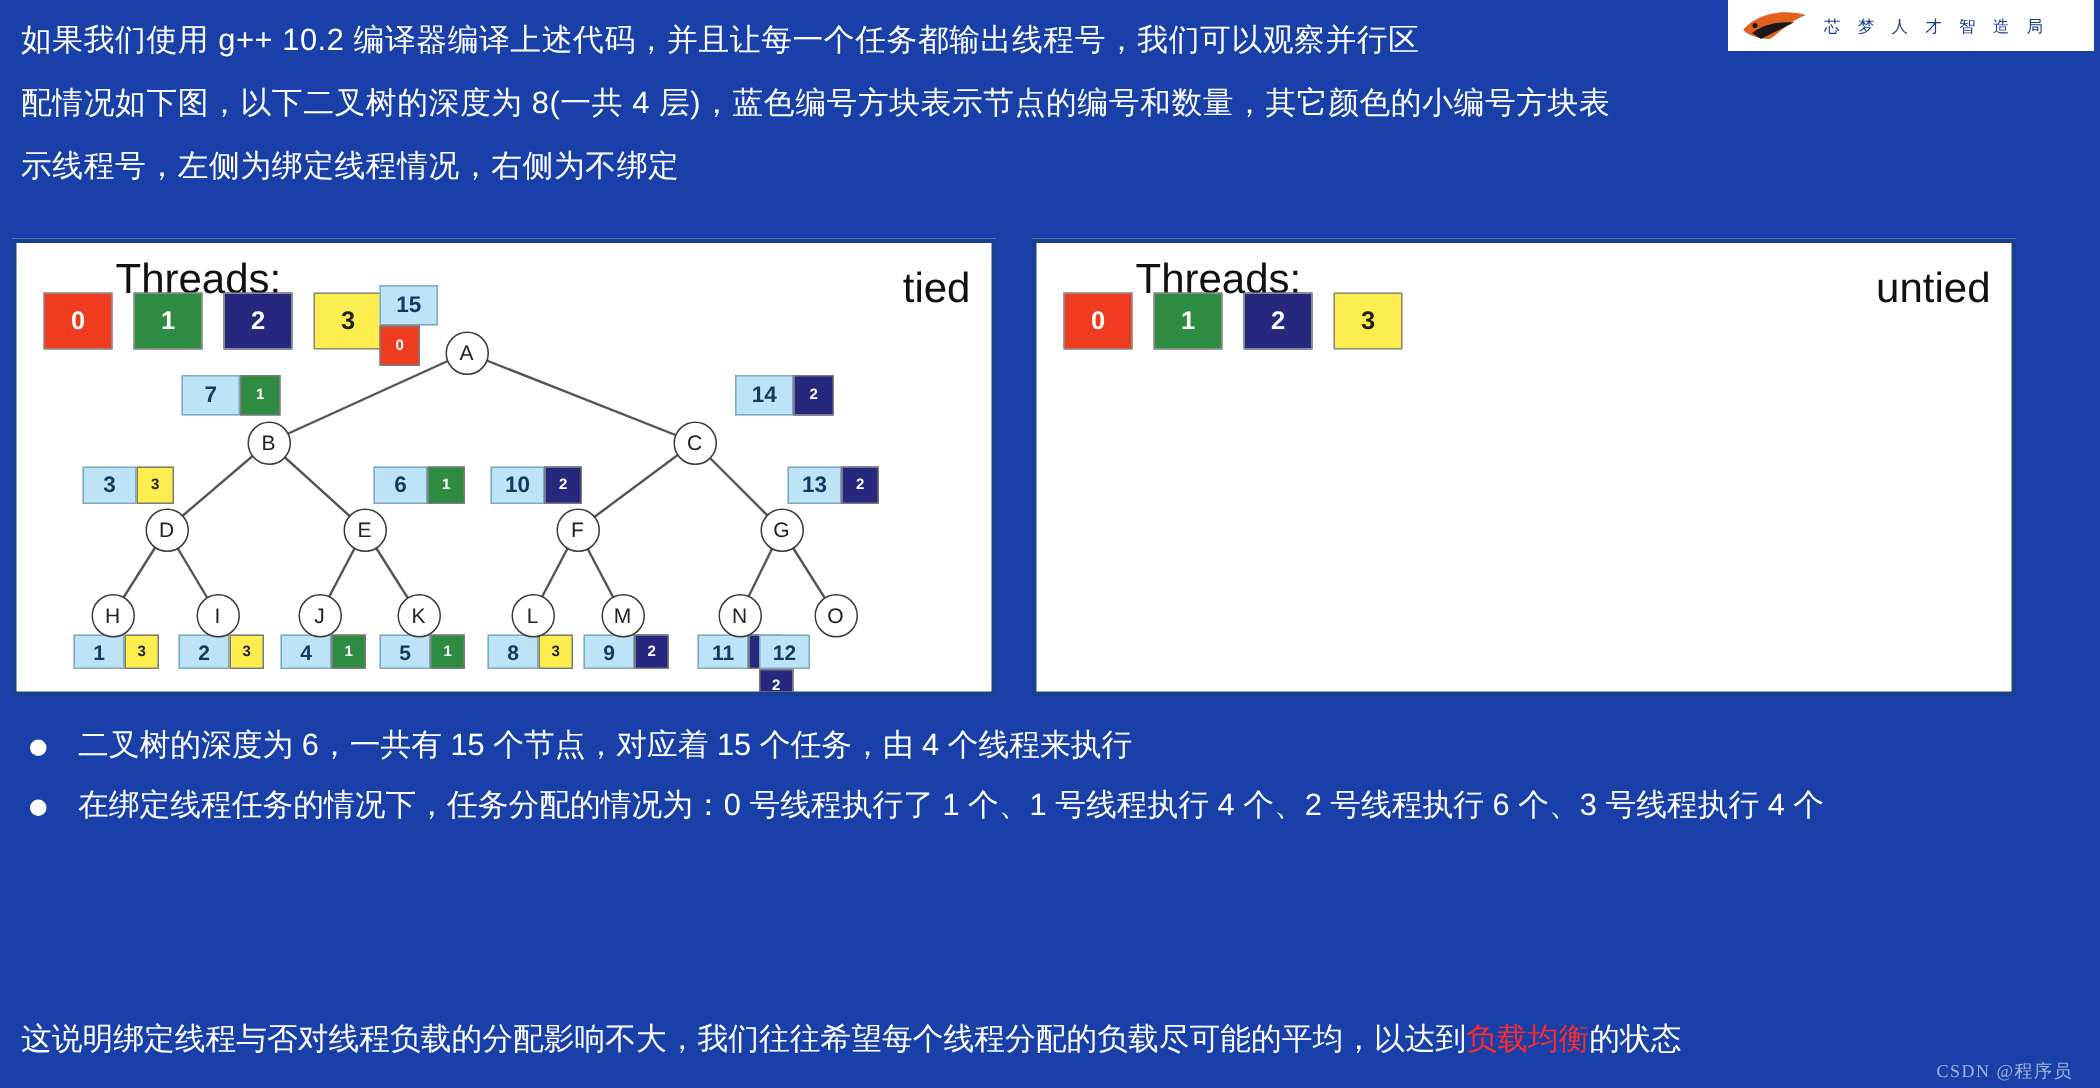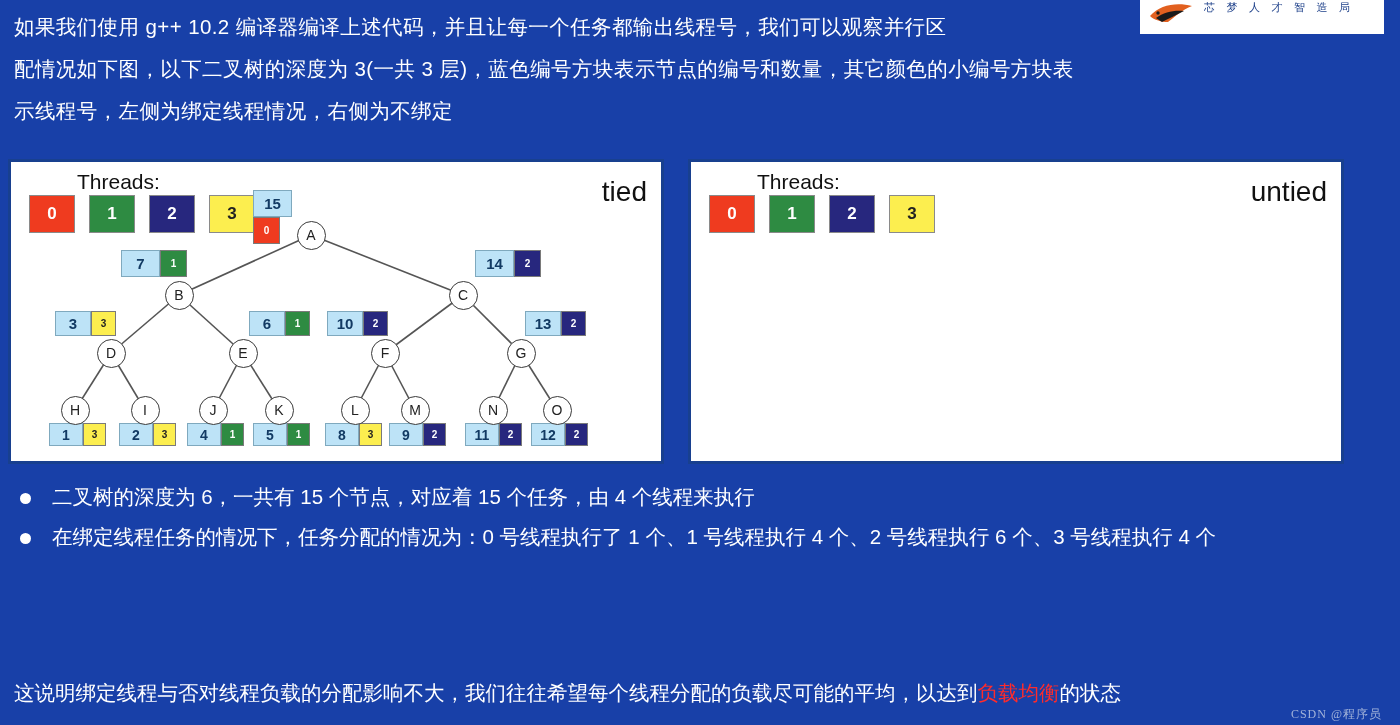--- a/index.html
+++ b/index.html
@@ -22,8 +22,8 @@
 
   
   .logo-badge{
-    position:absolute;right:16px;top:0;width:244px;height:34px;
-    background:#ffffff;display:flex;align-items:flex-start;gap:6px;
+    position:absolute;right:4px;top:0;width:244px;height:34px;
+    background:#ffffff;display:flex;align-items:center;gap:6px;
     padding-left:6px;box-sizing:border-box;overflow:hidden;
   }
   .logo-mark{width:52px;height:26px;position:relative;flex:0 0 auto;}

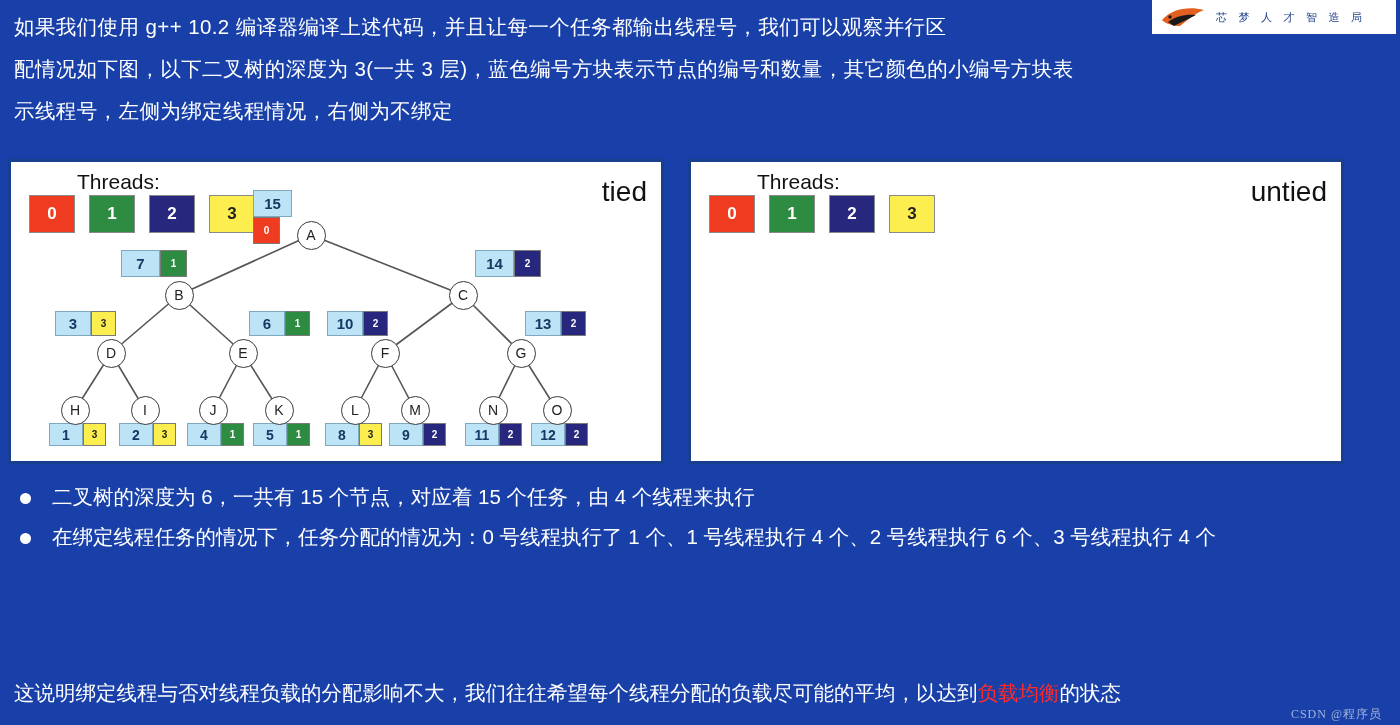--- a/index.html
+++ b/index.html
@@ -114,7 +114,7 @@
 
   <div class="intro">
     <div>如果我们使用 g++ 10.2 编译器编译上述代码，并且让每一个任务都输出线程号，我们可以观察并行区</div>
-    <div>配情况如下图，以下二叉树的深度为 3(一共 3 层)，蓝色编号方块表示节点的编号和数量，其它颜色的小编号方块表</div>
+    <div>配情况如下图，以下二叉树的深度为 8(一共 4 层)，蓝色编号方块表示节点的编号和数量，其它颜色的小编号方块表</div>
     <div>示线程号，左侧为绑定线程情况，右侧为不绑定</div>
   </div>
 

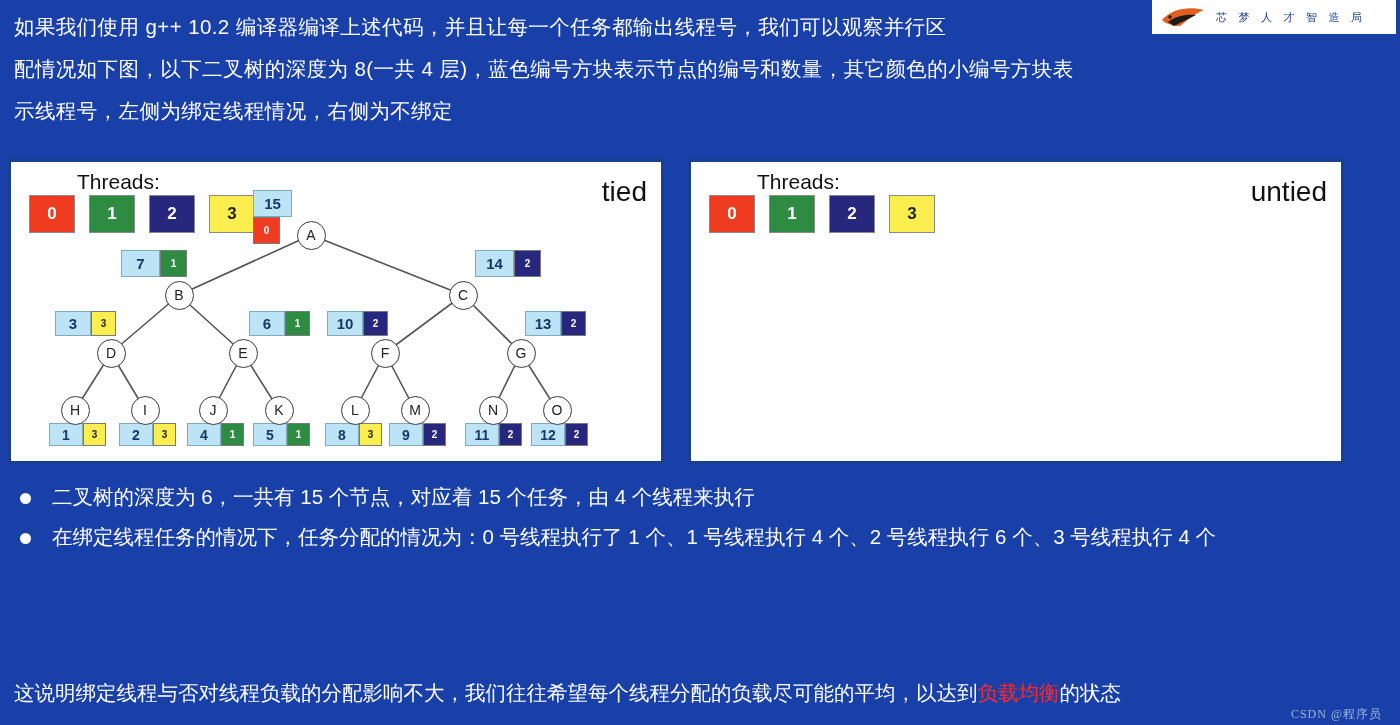--- a/index.html
+++ b/index.html
@@ -45,7 +45,7 @@
     font-size:28px;color:#111;font-family:"Liberation Sans",sans-serif;
   }
   .threads-label{
-    position:absolute;left:66px;top:8px;font-size:21px;color:#111;
+    position:absolute;left:66px;top:8px;font-size:28px;color:#111;
   }
   .legend{position:absolute;left:18px;top:33px;display:flex;gap:14px;}
   .legend-chip{

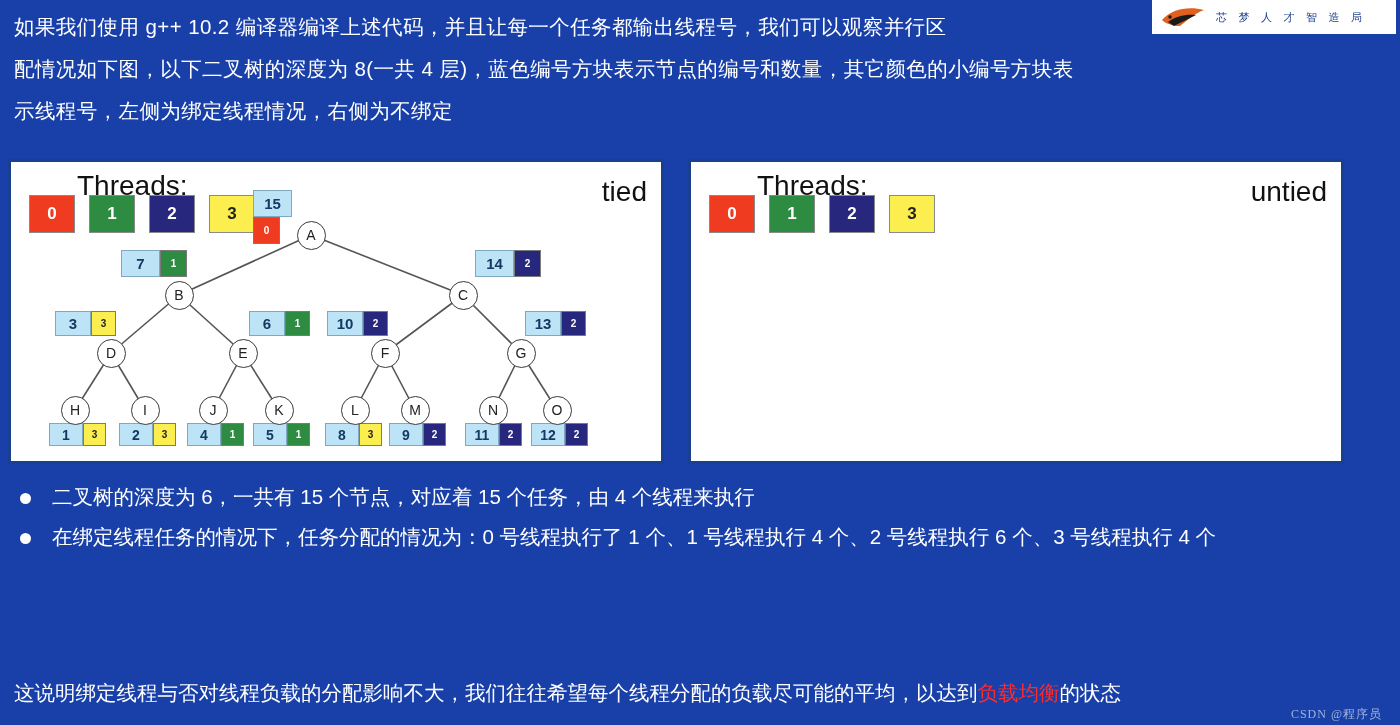--- a/index.html
+++ b/index.html
@@ -180,7 +180,7 @@
         <div class="node" style="left: 437.5px; top: 118.5px;">
           <span>C</span>
         </div>
-        <div class="tag big" style="left: 464px; top: 88px; border-radius: 12px;">
+        <div class="tag big" style="left: 479px; top: 88px; border-radius: 12px;">
           <div class="num">14</div>
           <div class="thr" style="background: rgb(39, 39, 126); color: rgb(255, 255, 255);">2</div>
         </div>

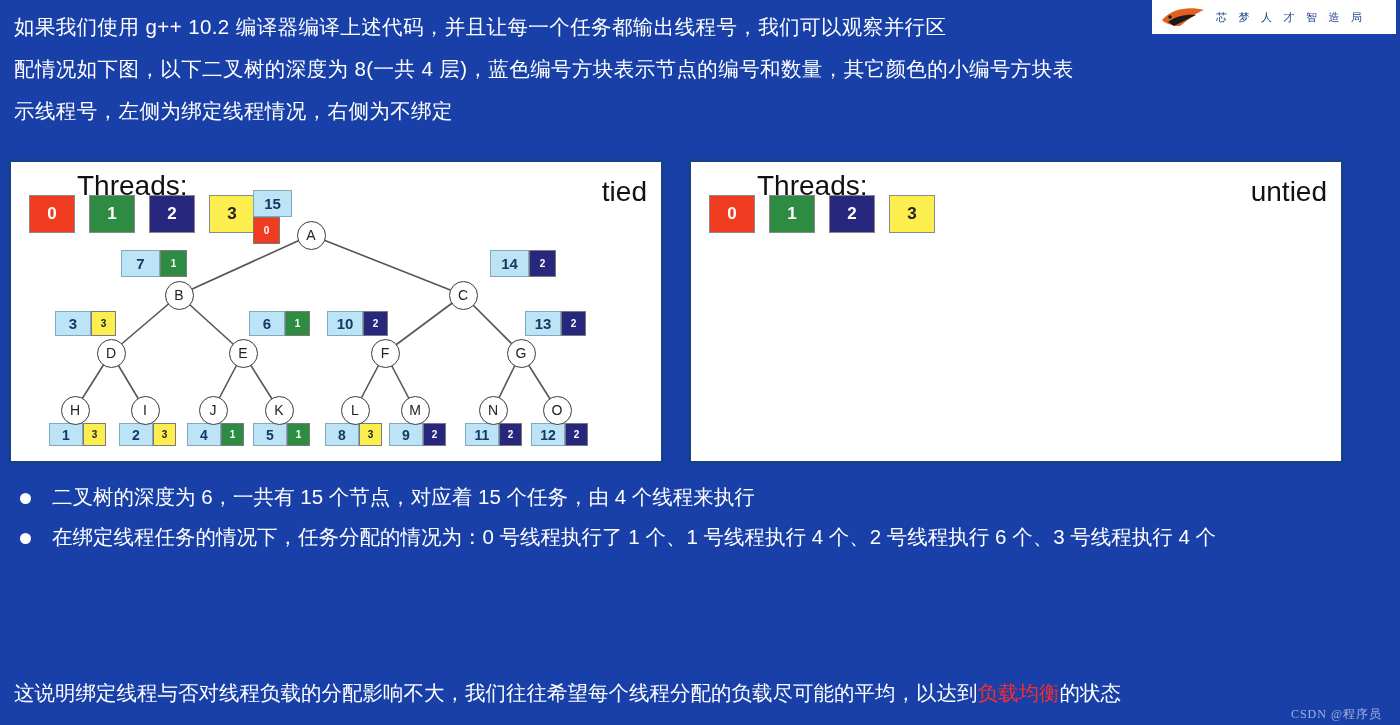--- a/index.html
+++ b/index.html
@@ -264,7 +264,7 @@
         <div class="node" style="left: 531.5px; top: 233.5px;">
           <span>O</span>
         </div>
-        <div class="tag small" style="left: 520px; top: 261px;">
+        <div class="tag small" style="left: 495px; top: 261px; flex-direction: column;">
           <div class="num">12</div>
           <div class="thr" style="background: rgb(39, 39, 126); color: rgb(255, 255, 255);">2</div>
         </div>

